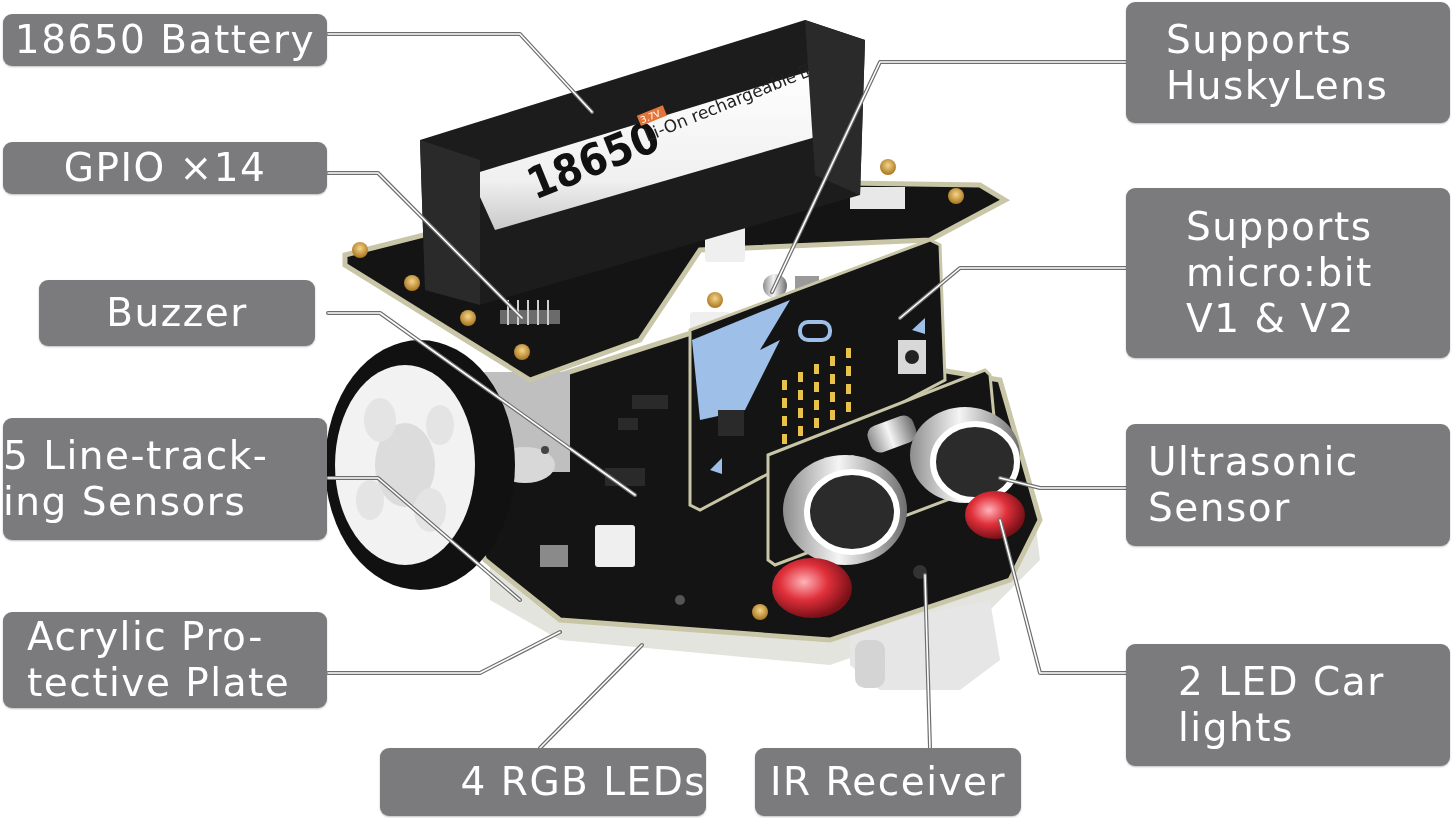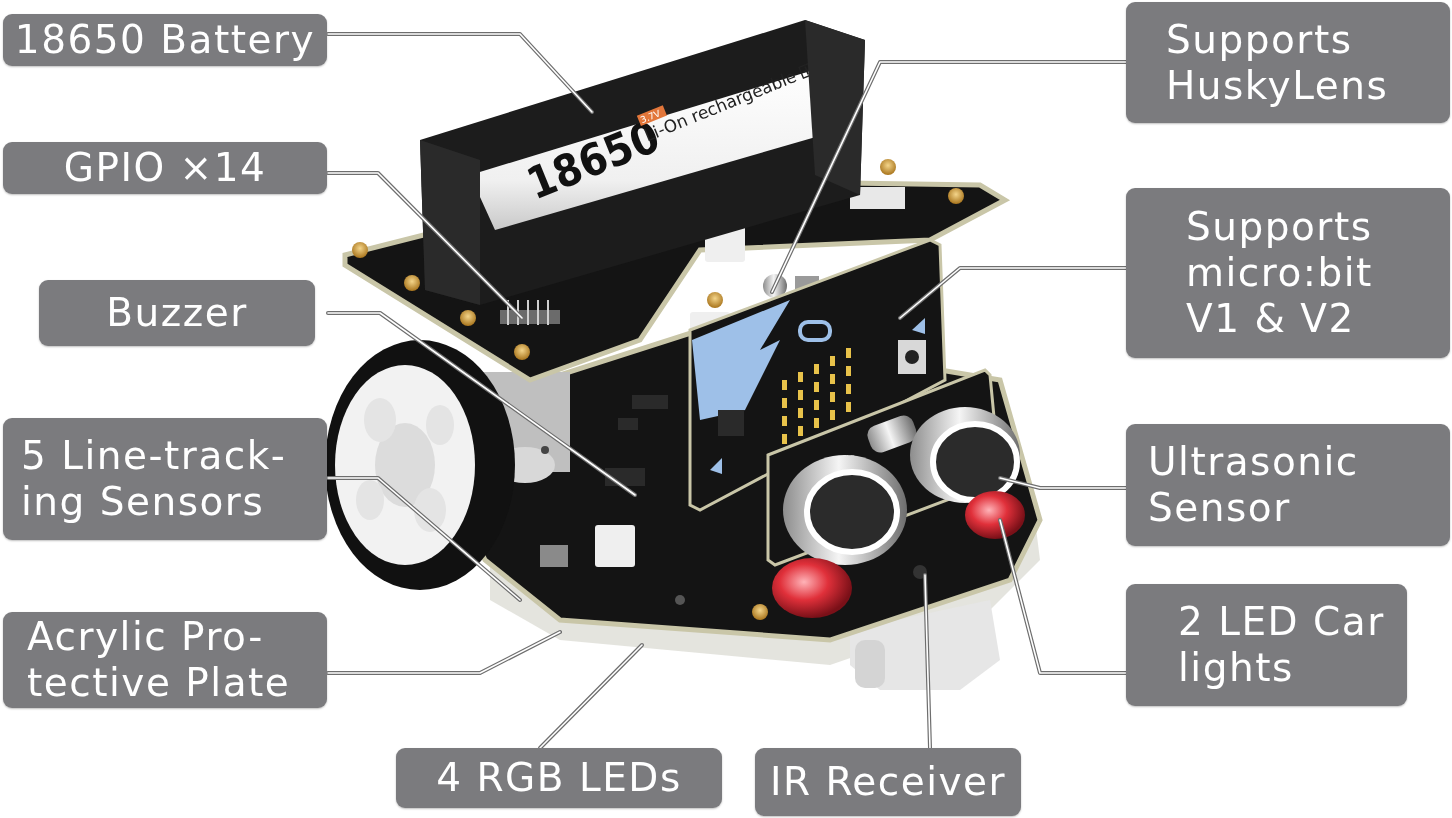--- a/index.html
+++ b/index.html
@@ -7,7 +7,7 @@
   .label{position:absolute;background:#7b7b7e;border-radius:9px;color:#ffffff;display:flex;align-items:center;box-shadow:0 1px 2px rgba(0,0,0,0.25);box-sizing:border-box;}
   .label span{display:block;font-size:39px;line-height:46px;letter-spacing:1.5px;white-space:pre-line;}
   .c{justify-content:center;text-align:center;}
-  .l{justify-content:flex-start;padding-left:18px;}
+  .l{justify-content:flex-start;}
   svg.scene{position:absolute;left:0;top:0;}
 </style>
 </head>

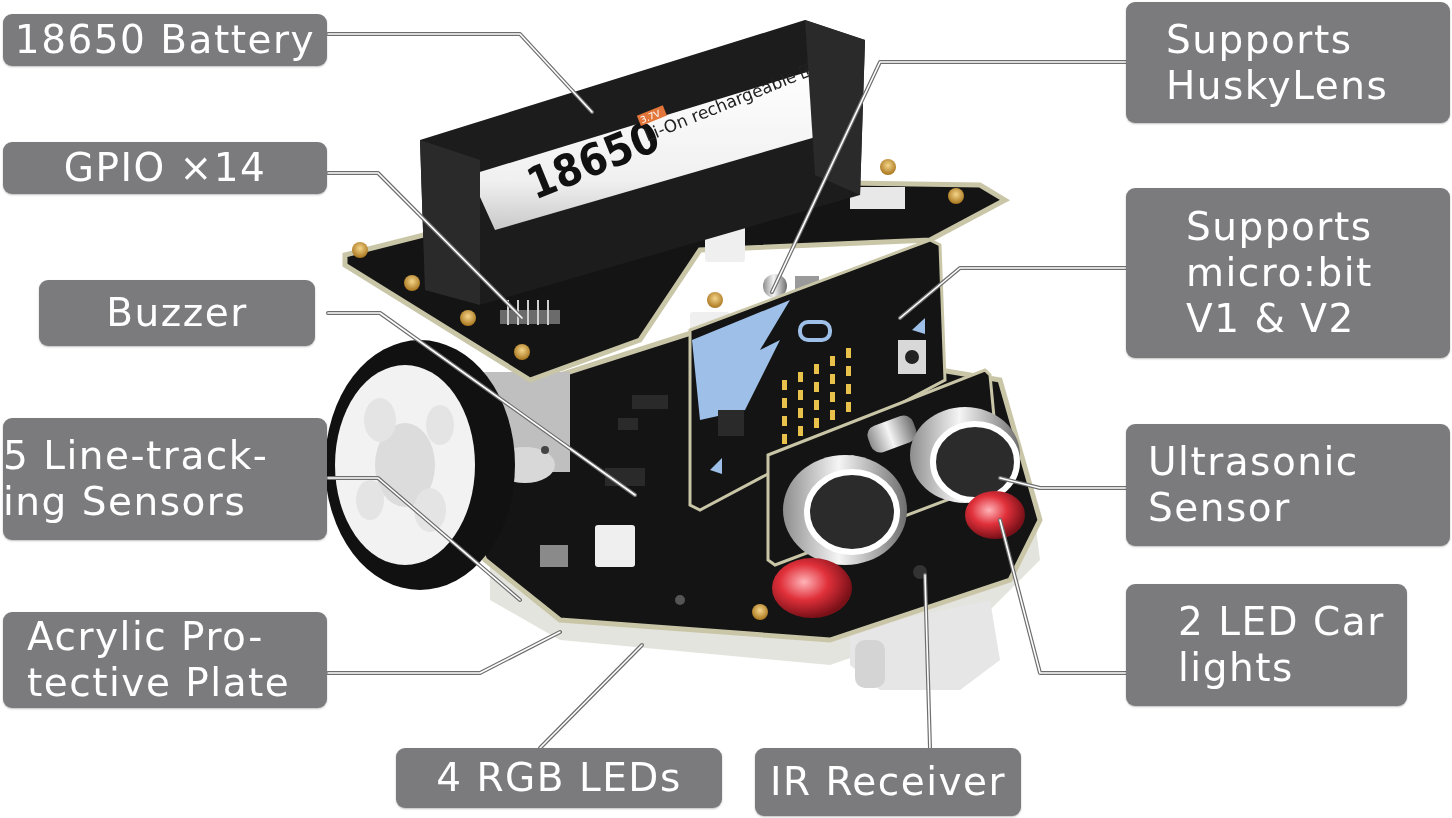--- a/index.html
+++ b/index.html
@@ -222,7 +222,7 @@
   <span>Ultrasonic
 Sensor</span>
 </div>
-<div class="label l" style="left:1126px;top:584px;width:281px;height:122px;padding-left:52px;">
+<div class="label l" style="left:1126px;top:644px;width:324px;height:122px;padding-left:52px;">
   <span>2 LED Car
 lights</span>
 </div>

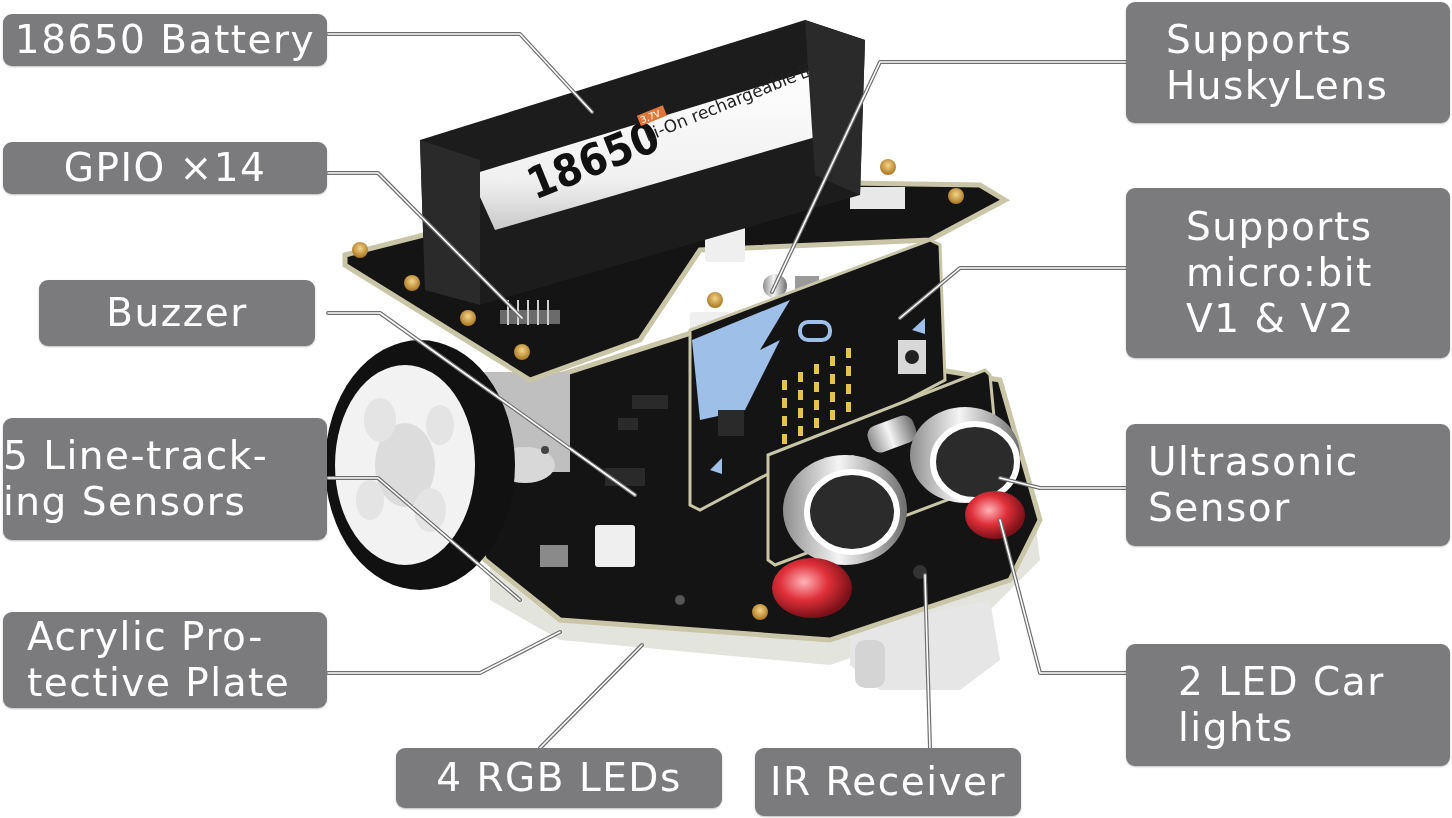--- a/index.html
+++ b/index.html
@@ -227,7 +227,7 @@
 lights</span>
 </div>
 
-<div class="label c" style="left:396px;top:748px;width:326px;height:60px;">
+<div class="label c" style="left:380px;top:748px;width:326px;height:68px;justify-content:flex-end;">
   <span>4 RGB LEDs</span>
 </div>
 <div class="label c" style="left:755px;top:748px;width:266px;height:68px;">

